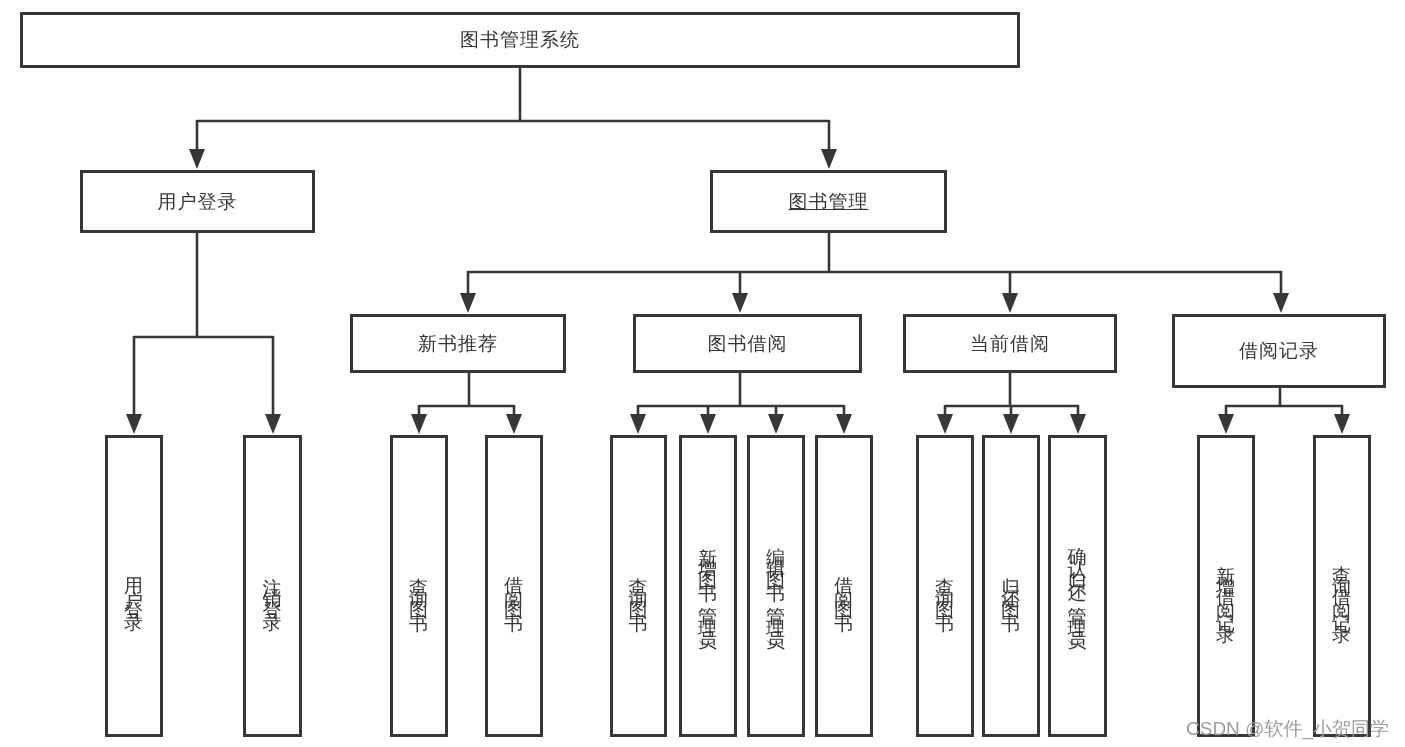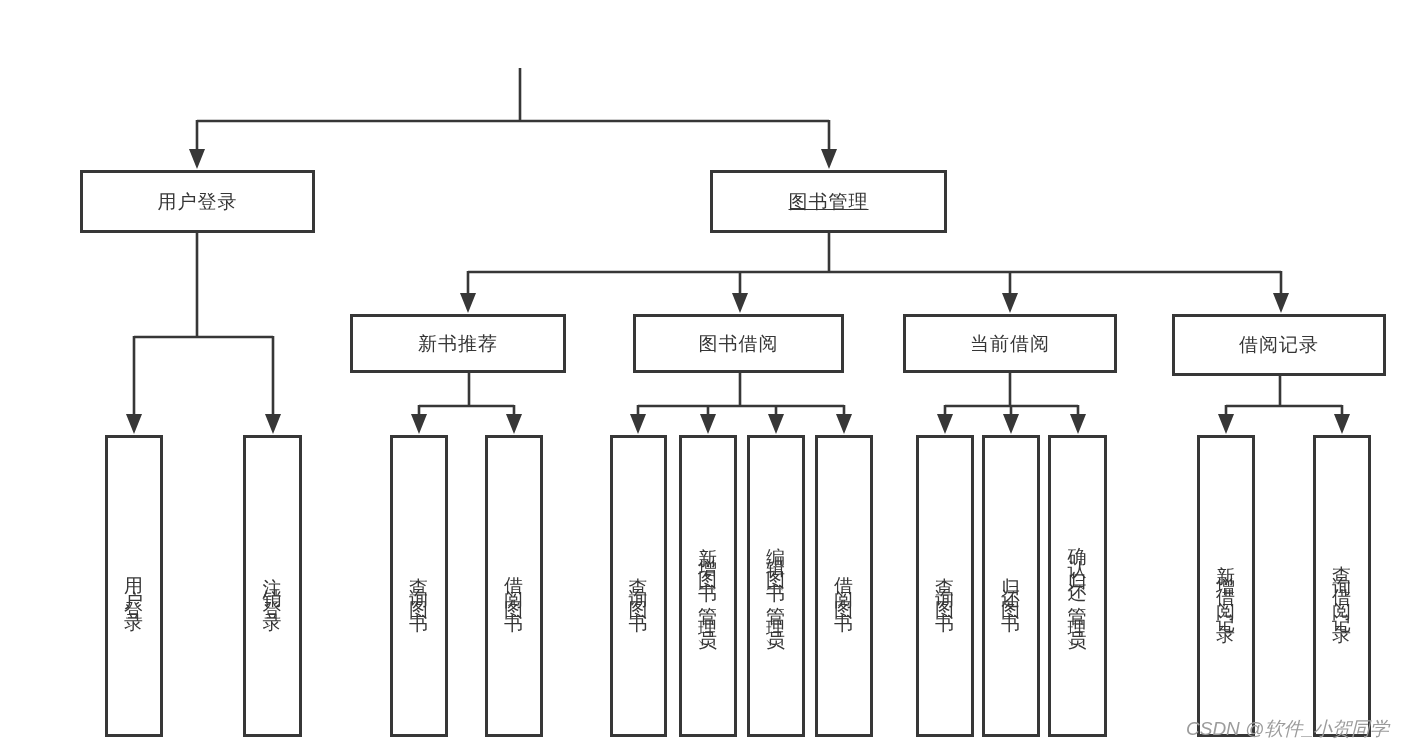--- a/index.html
+++ b/index.html
@@ -80,6 +80,9 @@
     </g>
   </svg>
 
+  <div class="hbox" style="left:20px;top:12px;width:1000px;height:56px;">
+    <span>图书管理系统</span>
+  </div>
 
   <div class="hbox" style="left:80px;top:170px;width:235px;height:63px;">
     <span>用户登录</span>

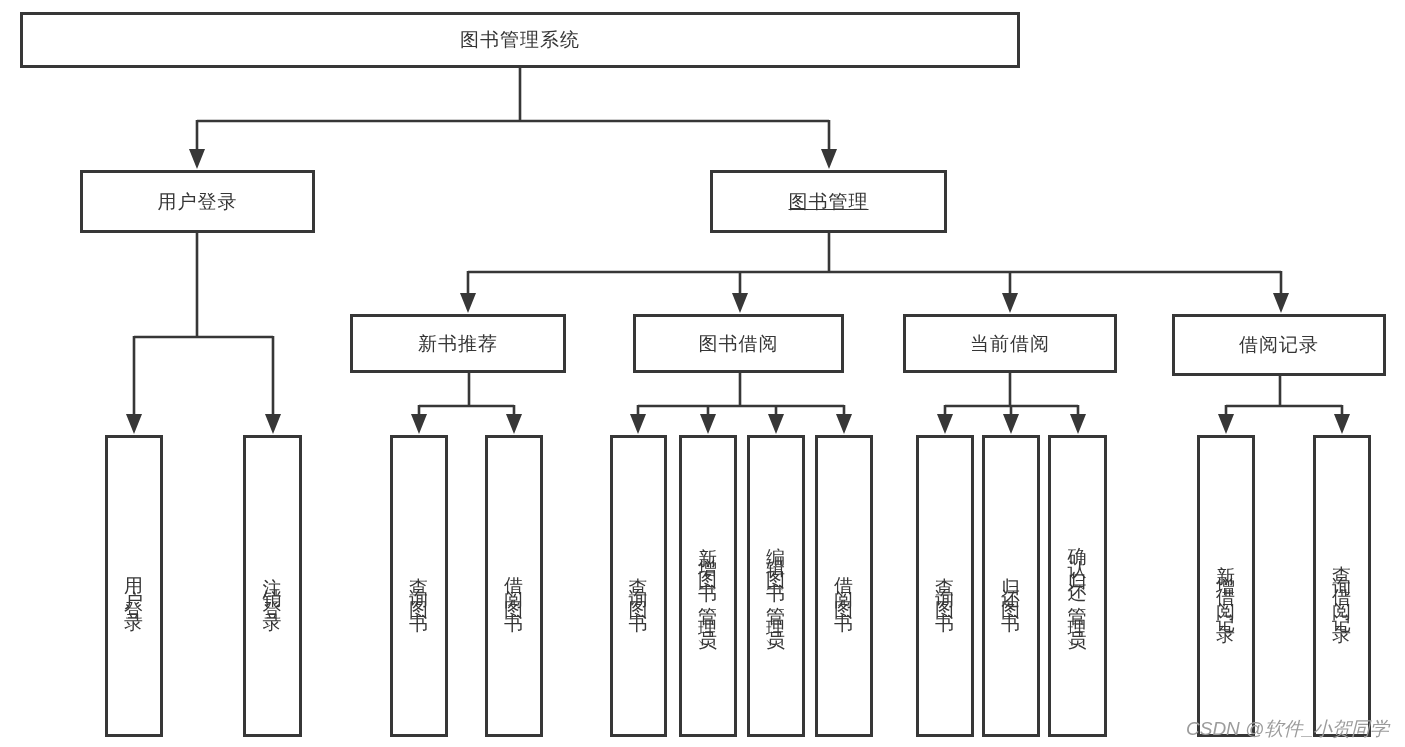--- a/index.html
+++ b/index.html
@@ -94,7 +94,7 @@
   <div class="hbox" style="left:350px;top:314px;width:216px;height:59px;">
     <span>新书推荐</span>
   </div>
-  <div class="hbox" style="left:633px;top:314px;width:211px;height:59px;">
+  <div class="hbox" style="left:633px;top:314px;width:229px;height:59px;">
     <span>图书借阅</span>
   </div>
   <div class="hbox" style="left:903px;top:314px;width:214px;height:59px;">

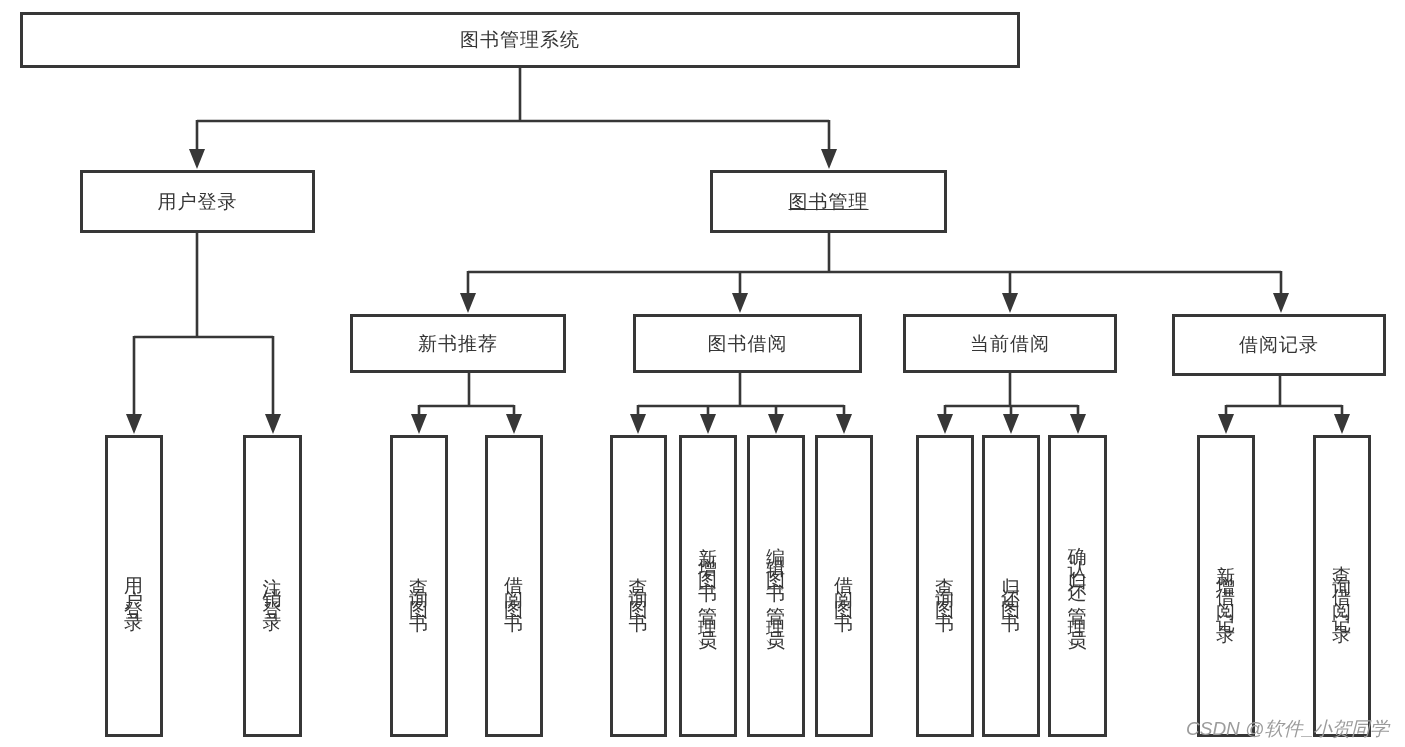--- a/index.html
+++ b/index.html
@@ -100,7 +100,7 @@
   <div class="hbox" style="left:903px;top:314px;width:214px;height:59px;">
     <span>当前借阅</span>
   </div>
-  <div class="hbox" style="left:1172px;top:314px;width:214px;height:62px;text-align:center;">
+  <div class="hbox" style="left:1172px;top:314px;width:214px;height:74px;text-align:center;">
     <span>借阅记录</span>
   </div>
 

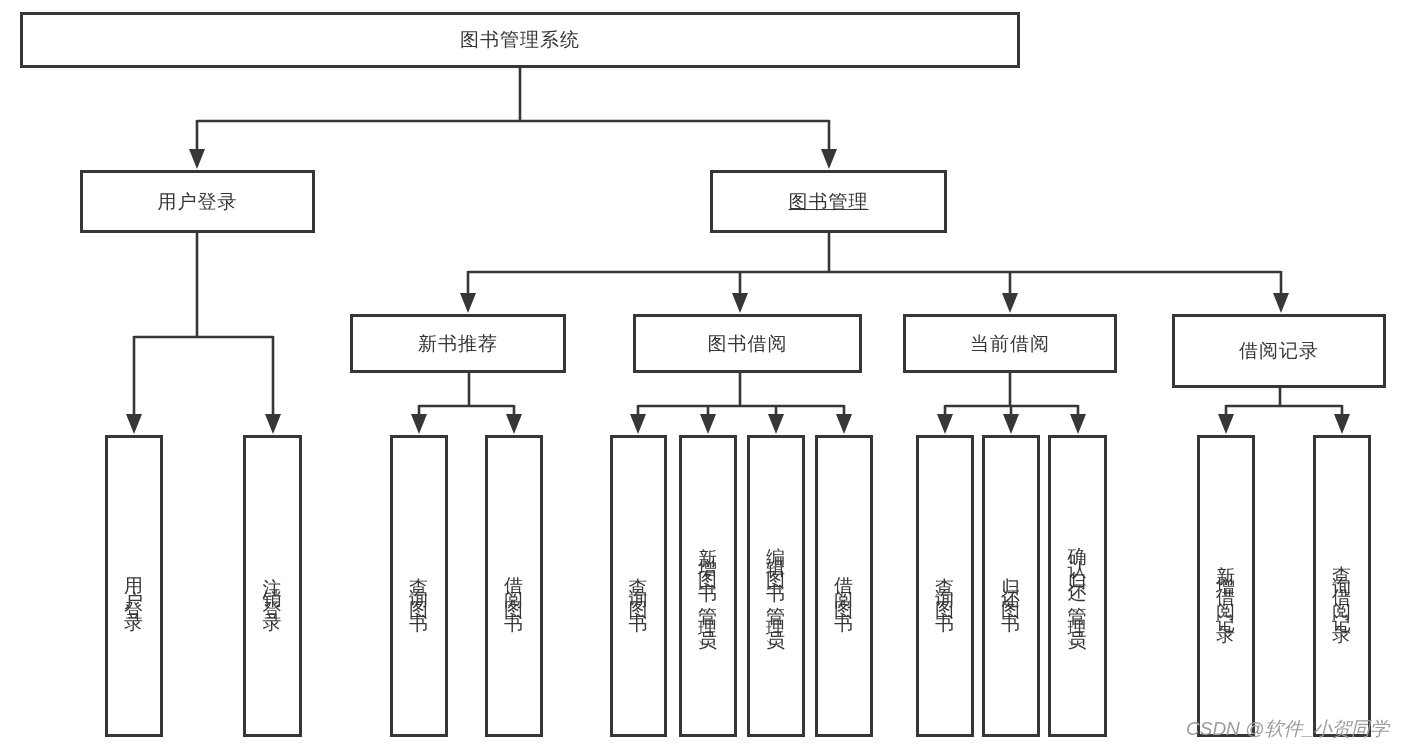--- a/index.html
+++ b/index.html
@@ -148,7 +148,7 @@
     <span>查询借阅记录</span>
   </div>
 
-  <div class="watermark" style="left:1186px;top:716px;font-style:italic;">CSDN @软件_小贺同学</div>
+  <div class="watermark" style="left:1186px;top:716px;">CSDN @软件_小贺同学</div>
 
 </div>
 

